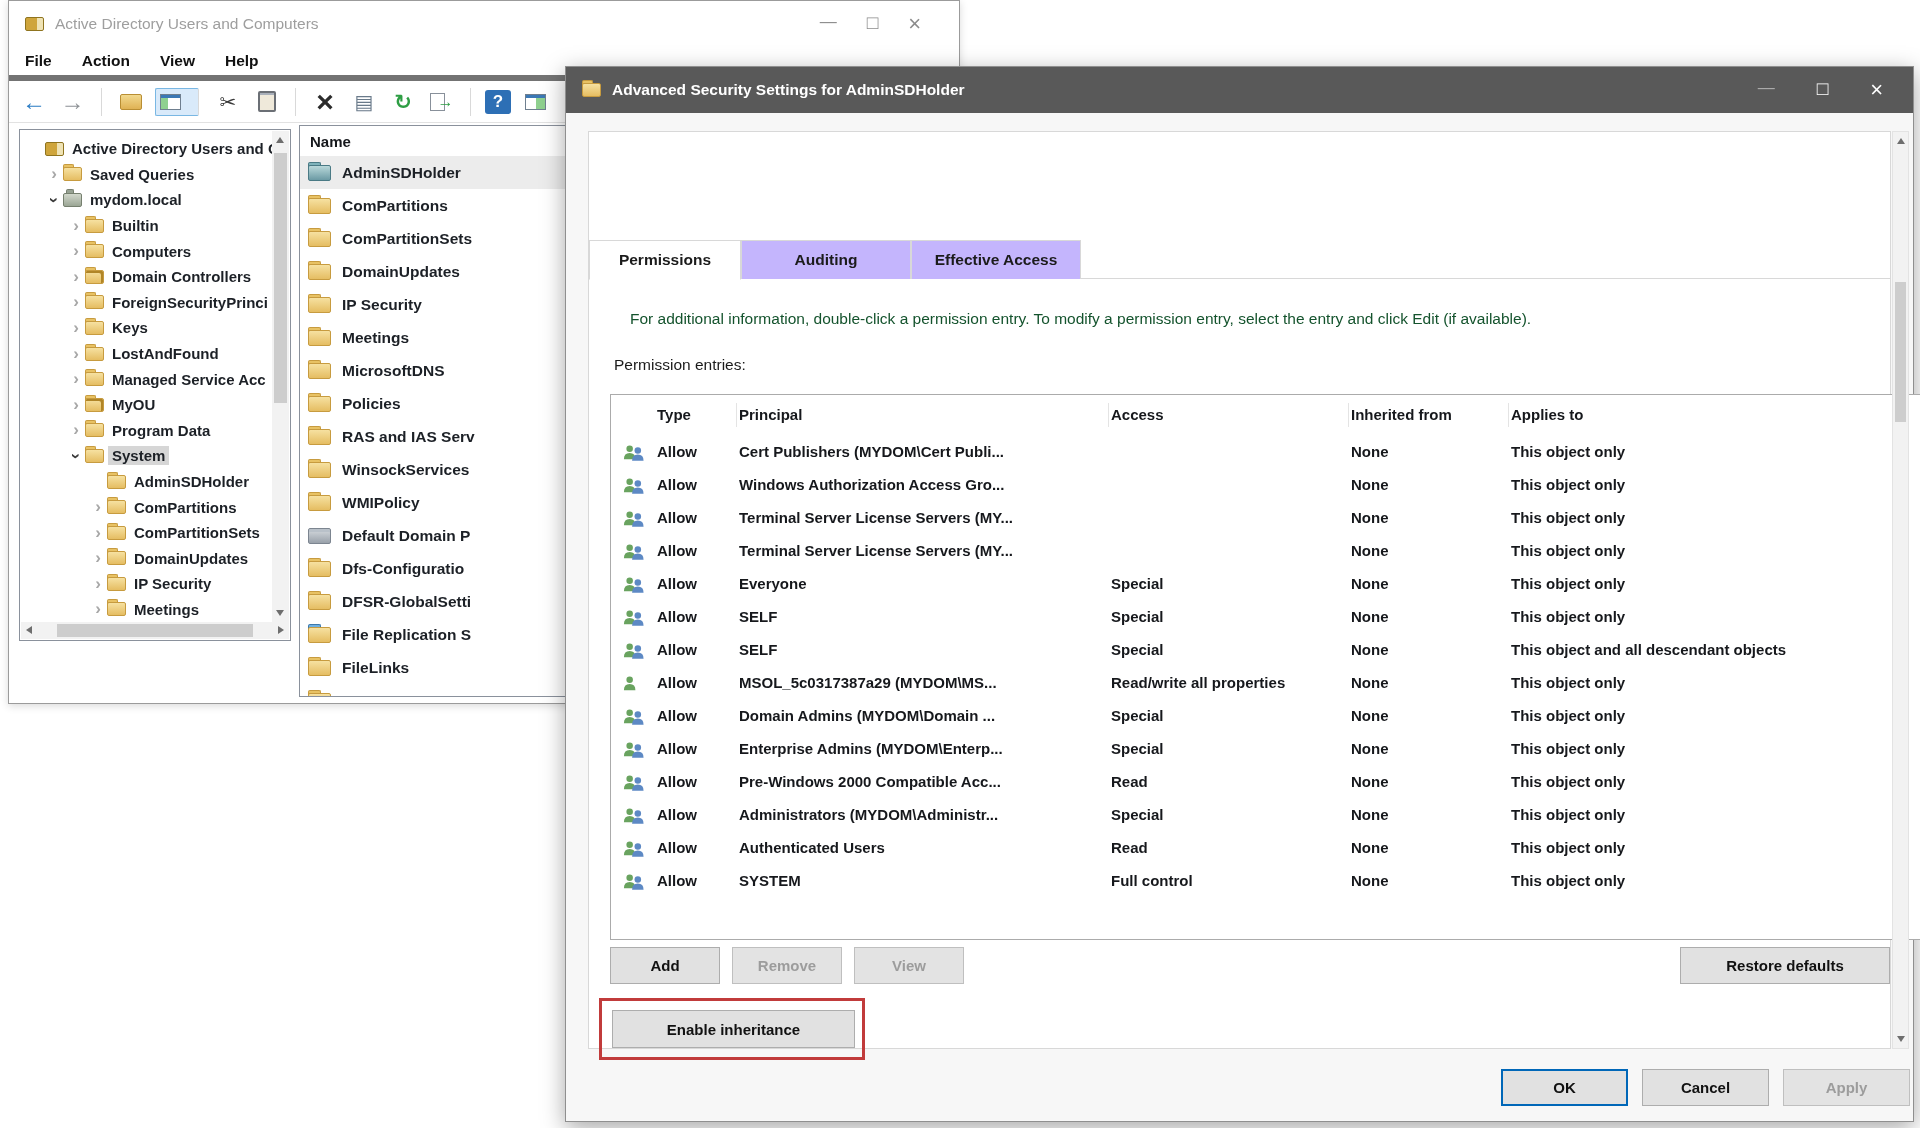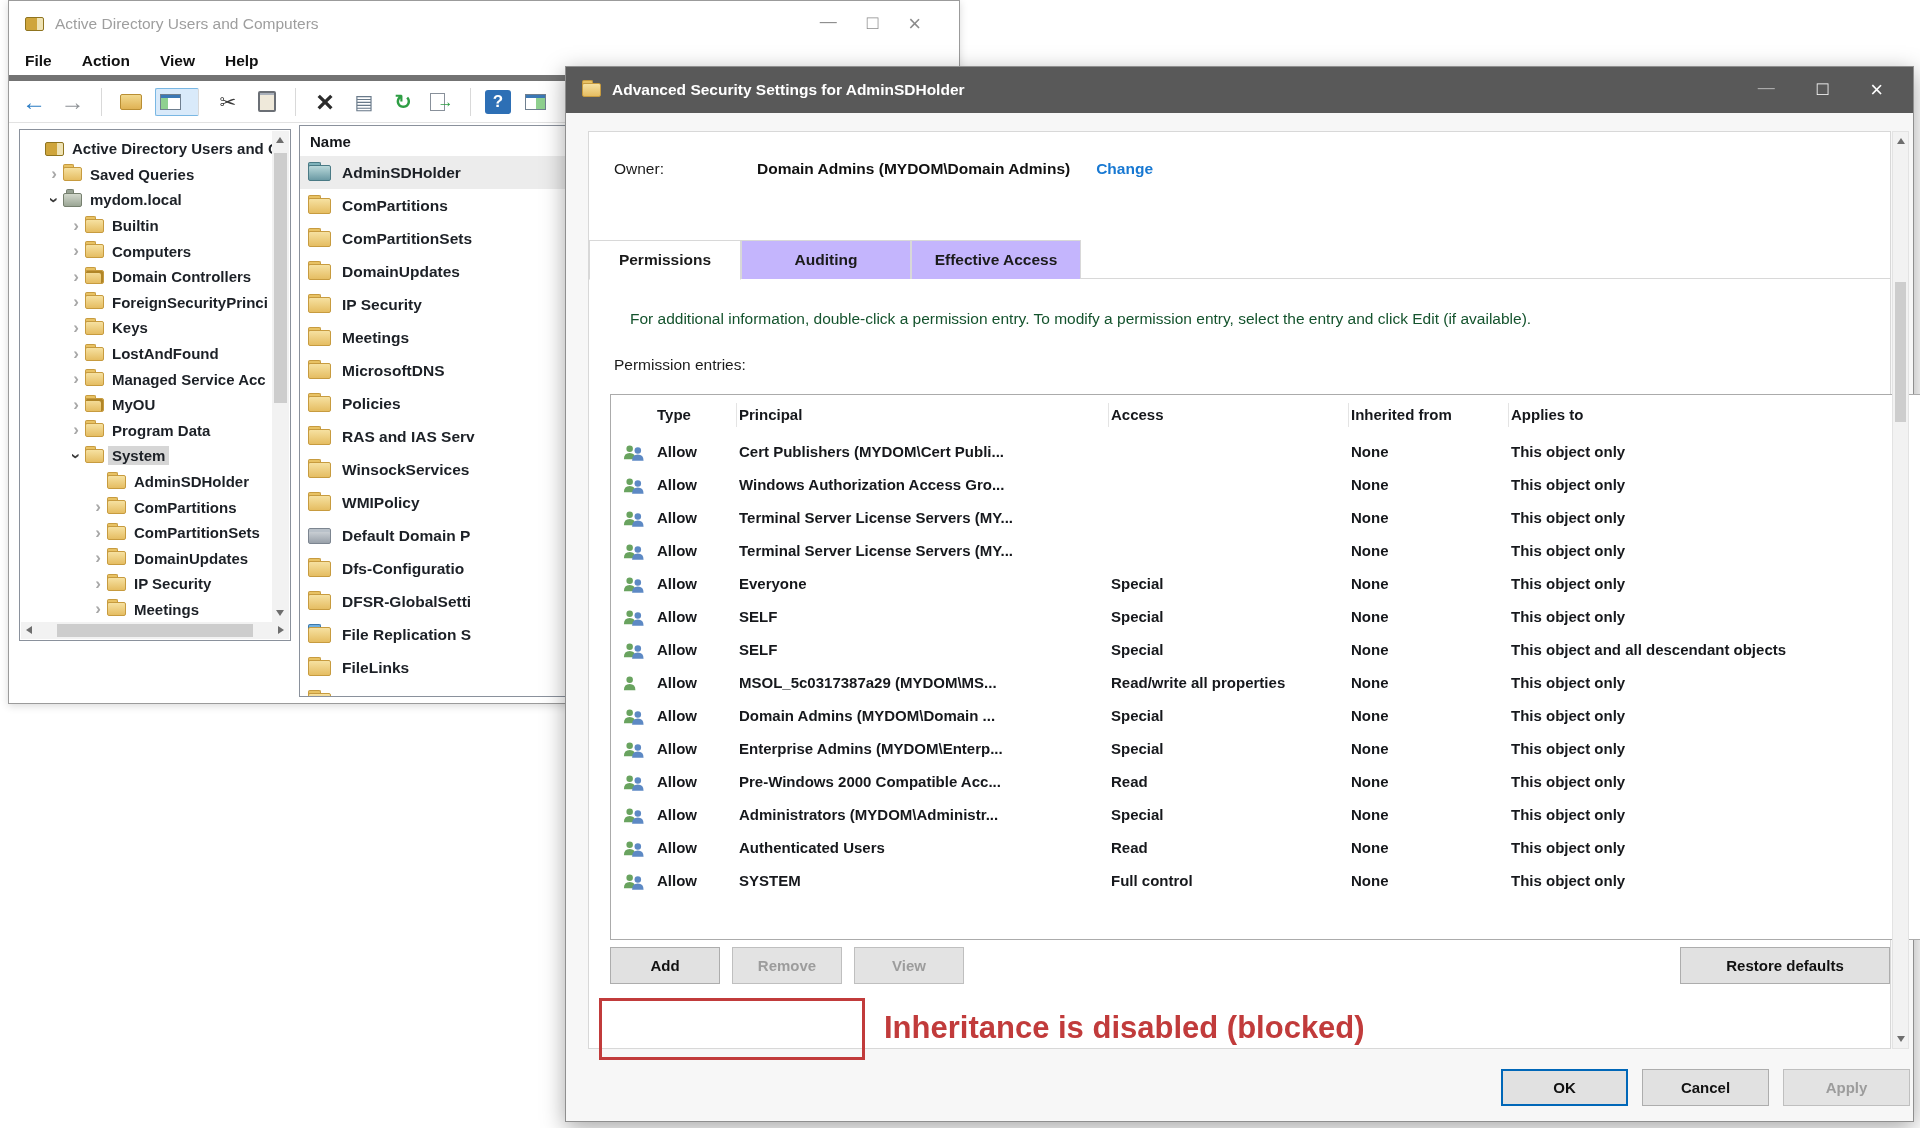--- a/index.html
+++ b/index.html
@@ -423,11 +423,6 @@
     </header>
 
     <div class="panel">
-      <div class="owner-row">
-        <span class="owner-label">Owner:</span>
-        <span class="owner-value">Domain Admins (MYDOM\Domain Admins)</span>
-        <span class="change-link">Change</span>
-      </div>
 
       <div class="tabs">
 

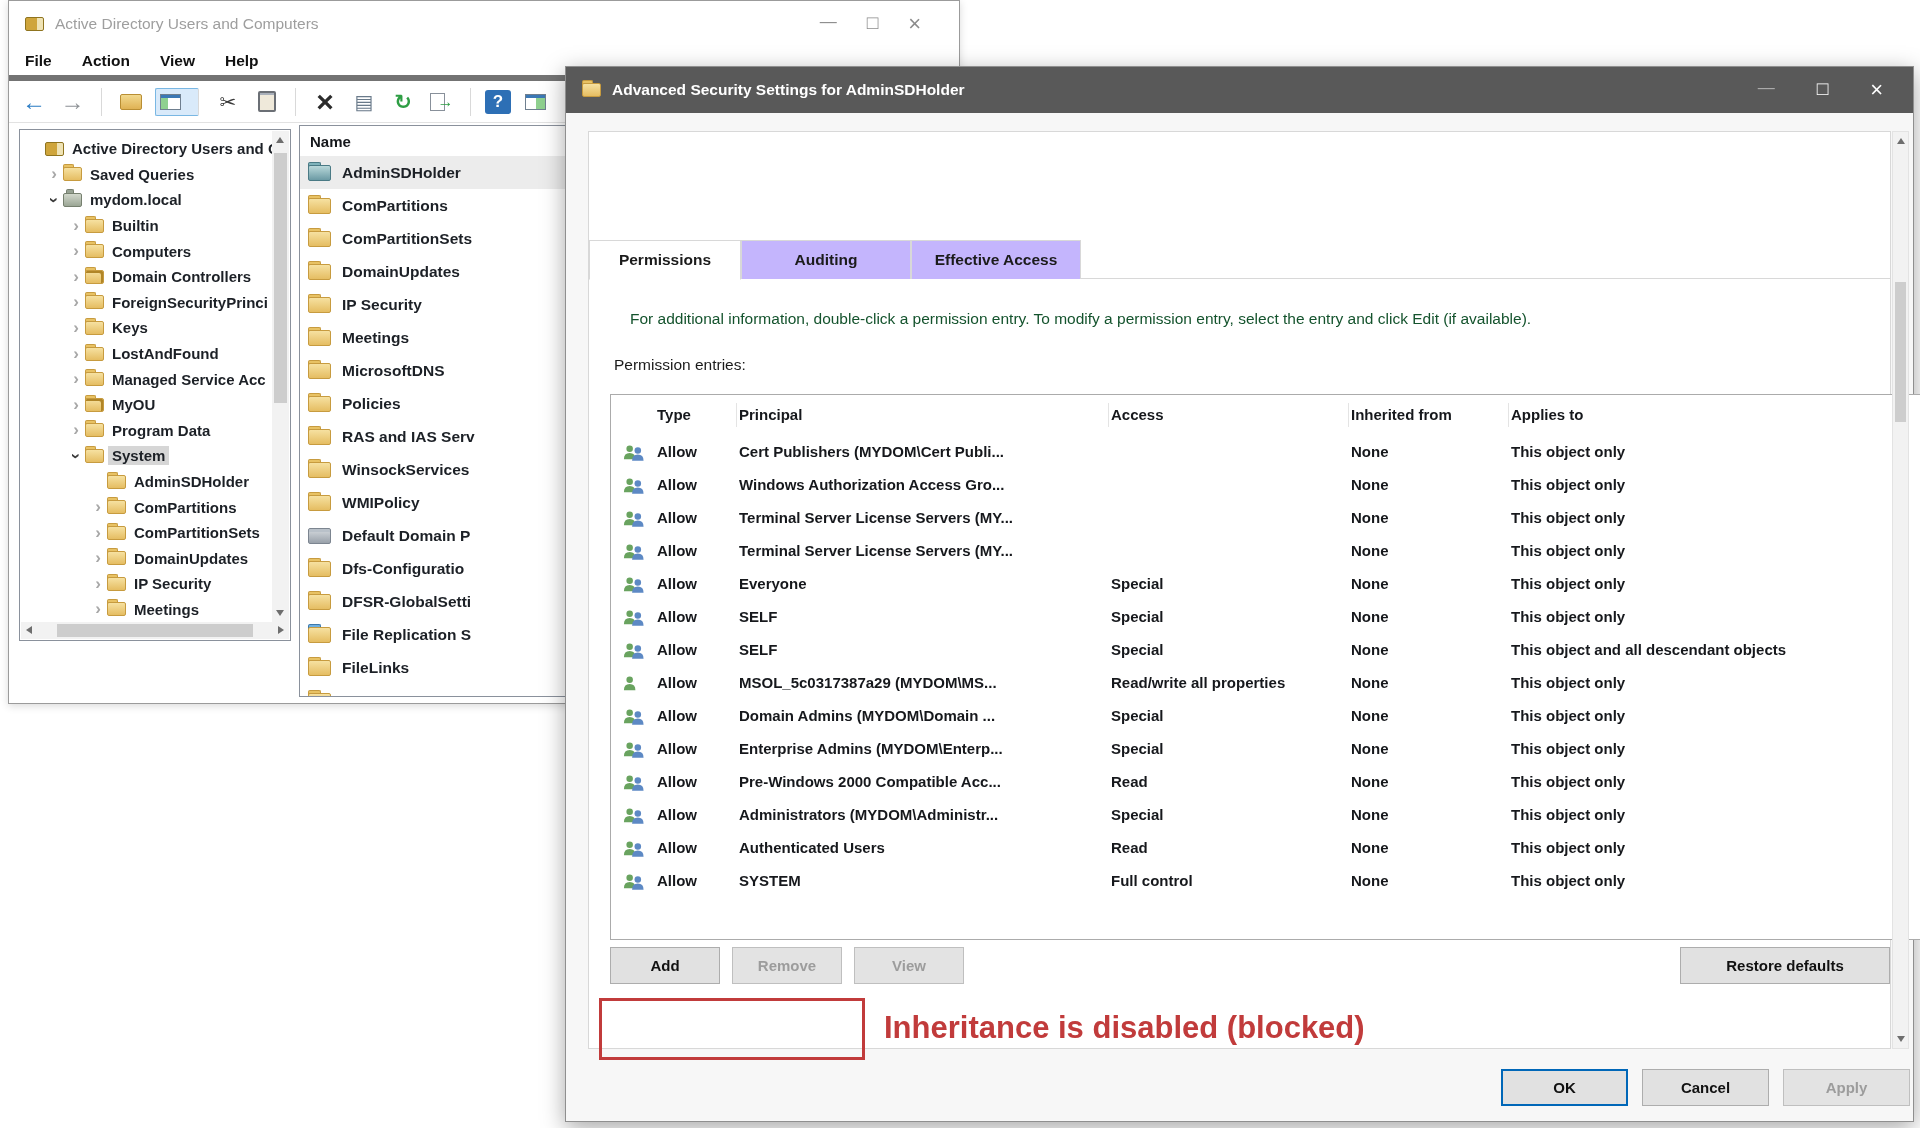--- a/index.html
+++ b/index.html
@@ -731,6 +731,7 @@
       <button class="btn btn-remove disabled">Remove</button>
       <button class="btn btn-view disabled">View</button>
       <button class="btn btn-restore">Restore defaults</button>
+      <button class="btn btn-enable">Enable inheritance</button>
     </div>
 
     <div class="dlg-vscroll">

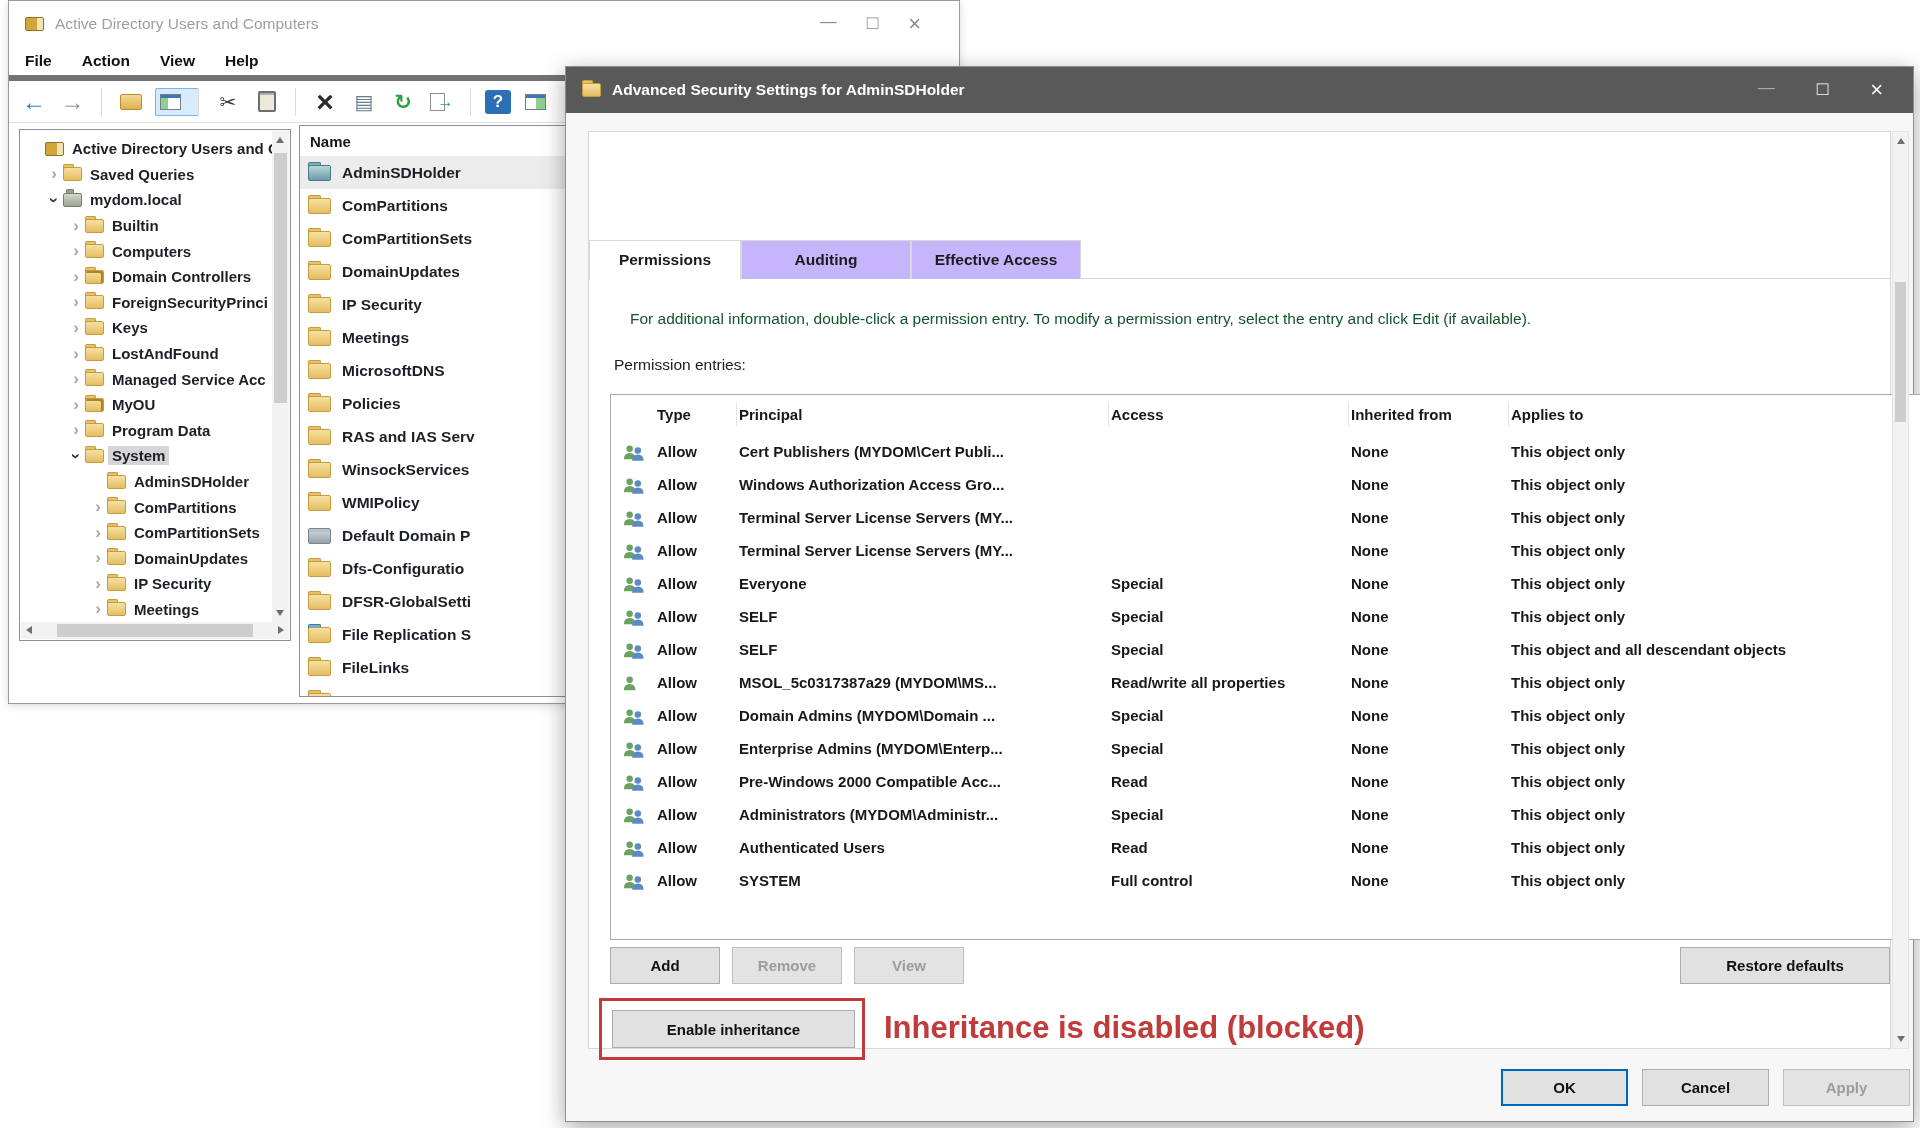--- a/index.html
+++ b/index.html
@@ -741,7 +741,6 @@
     </div>
 
     <div class="anno-rect"></div>
-    <div class="anno-text">Inheritance is disabled (blocked)</div>
 
     <button class="btn btn-ok">OK</button>
     <button class="btn btn-cancel">Cancel</button>

